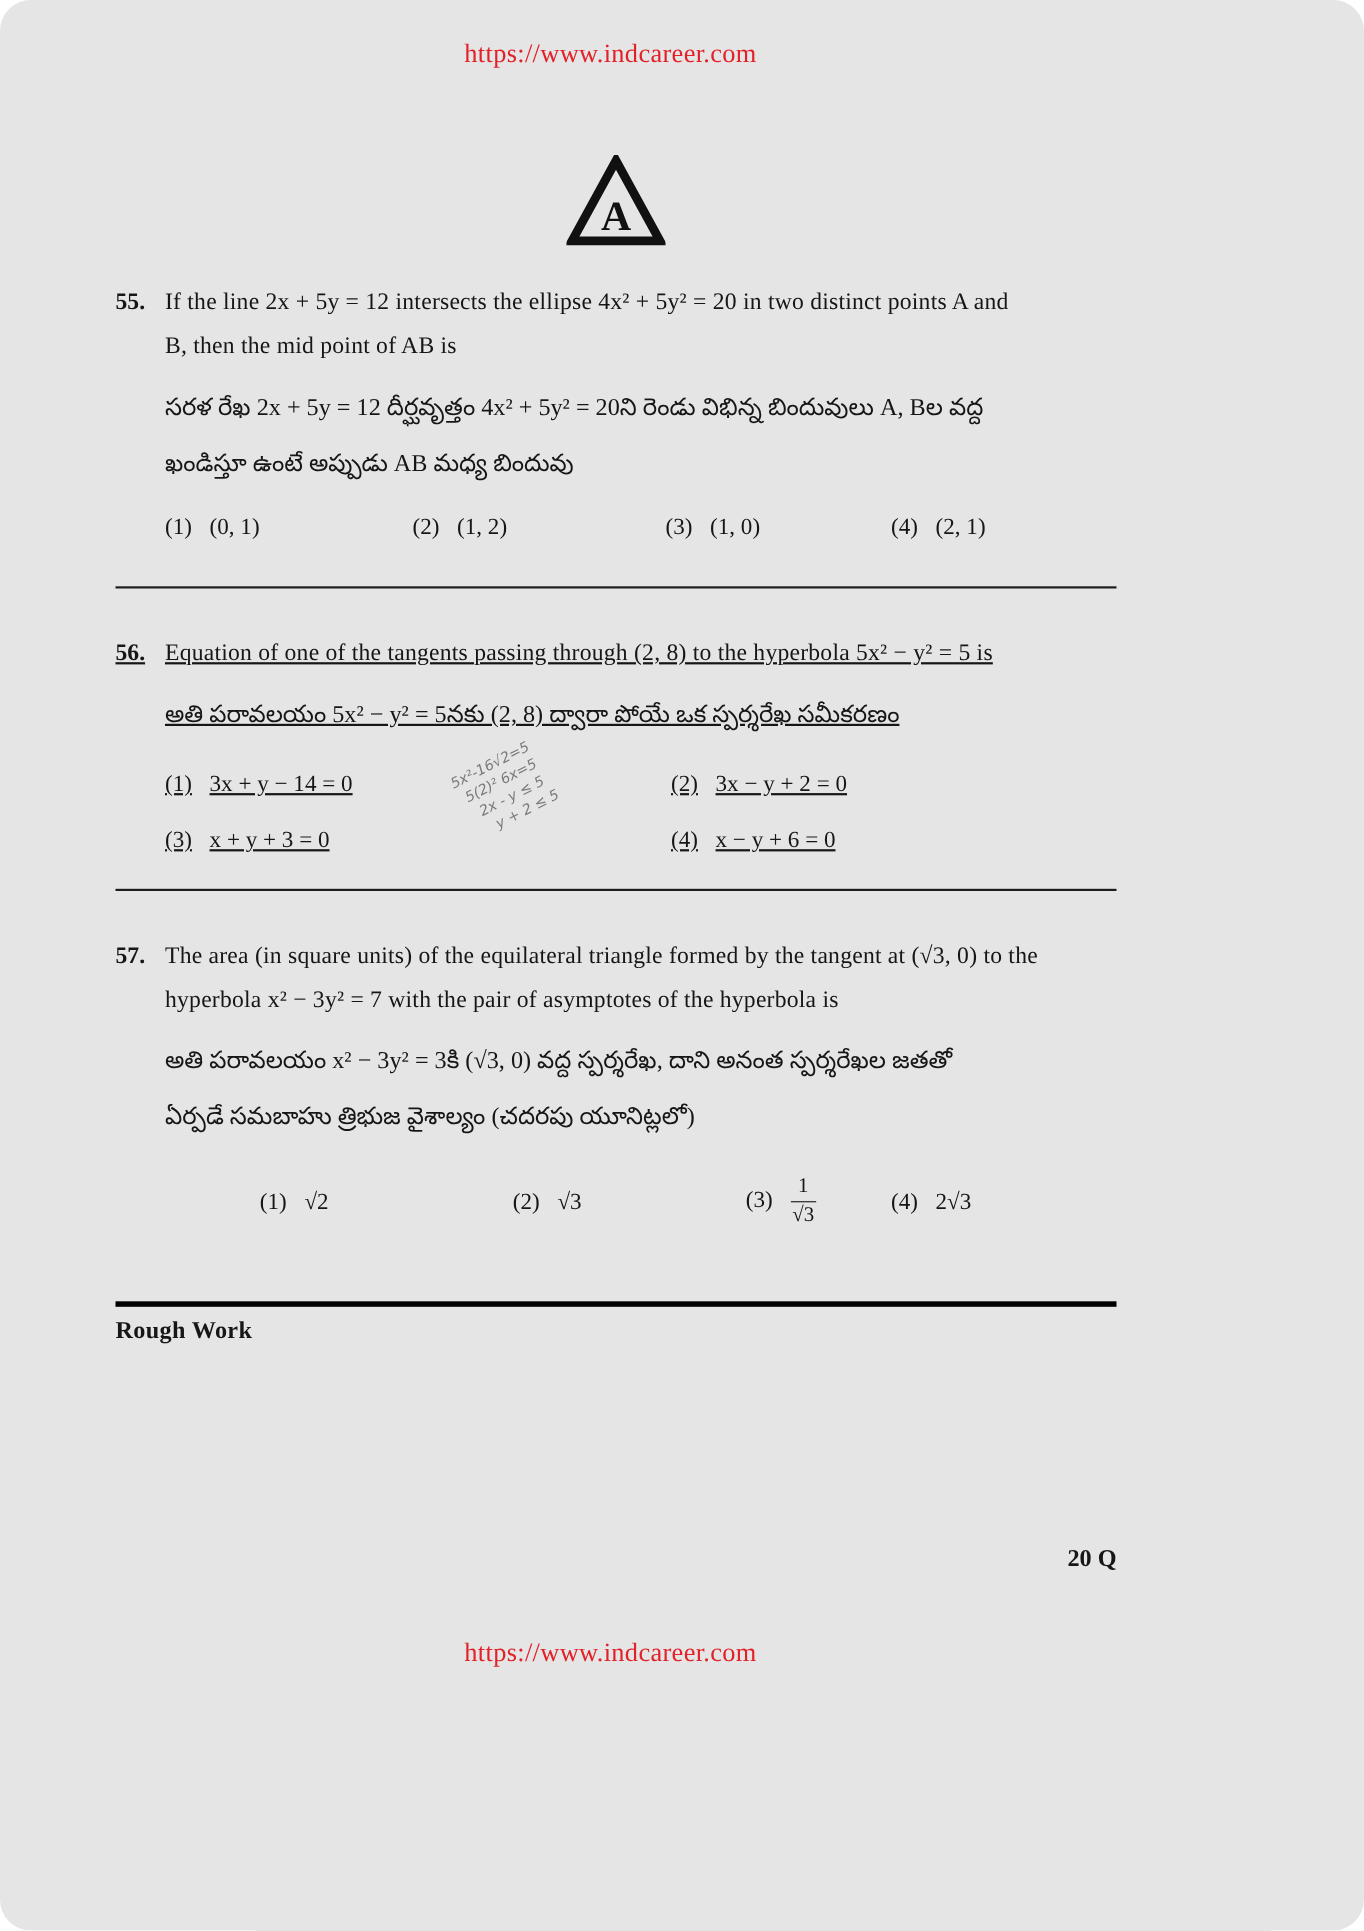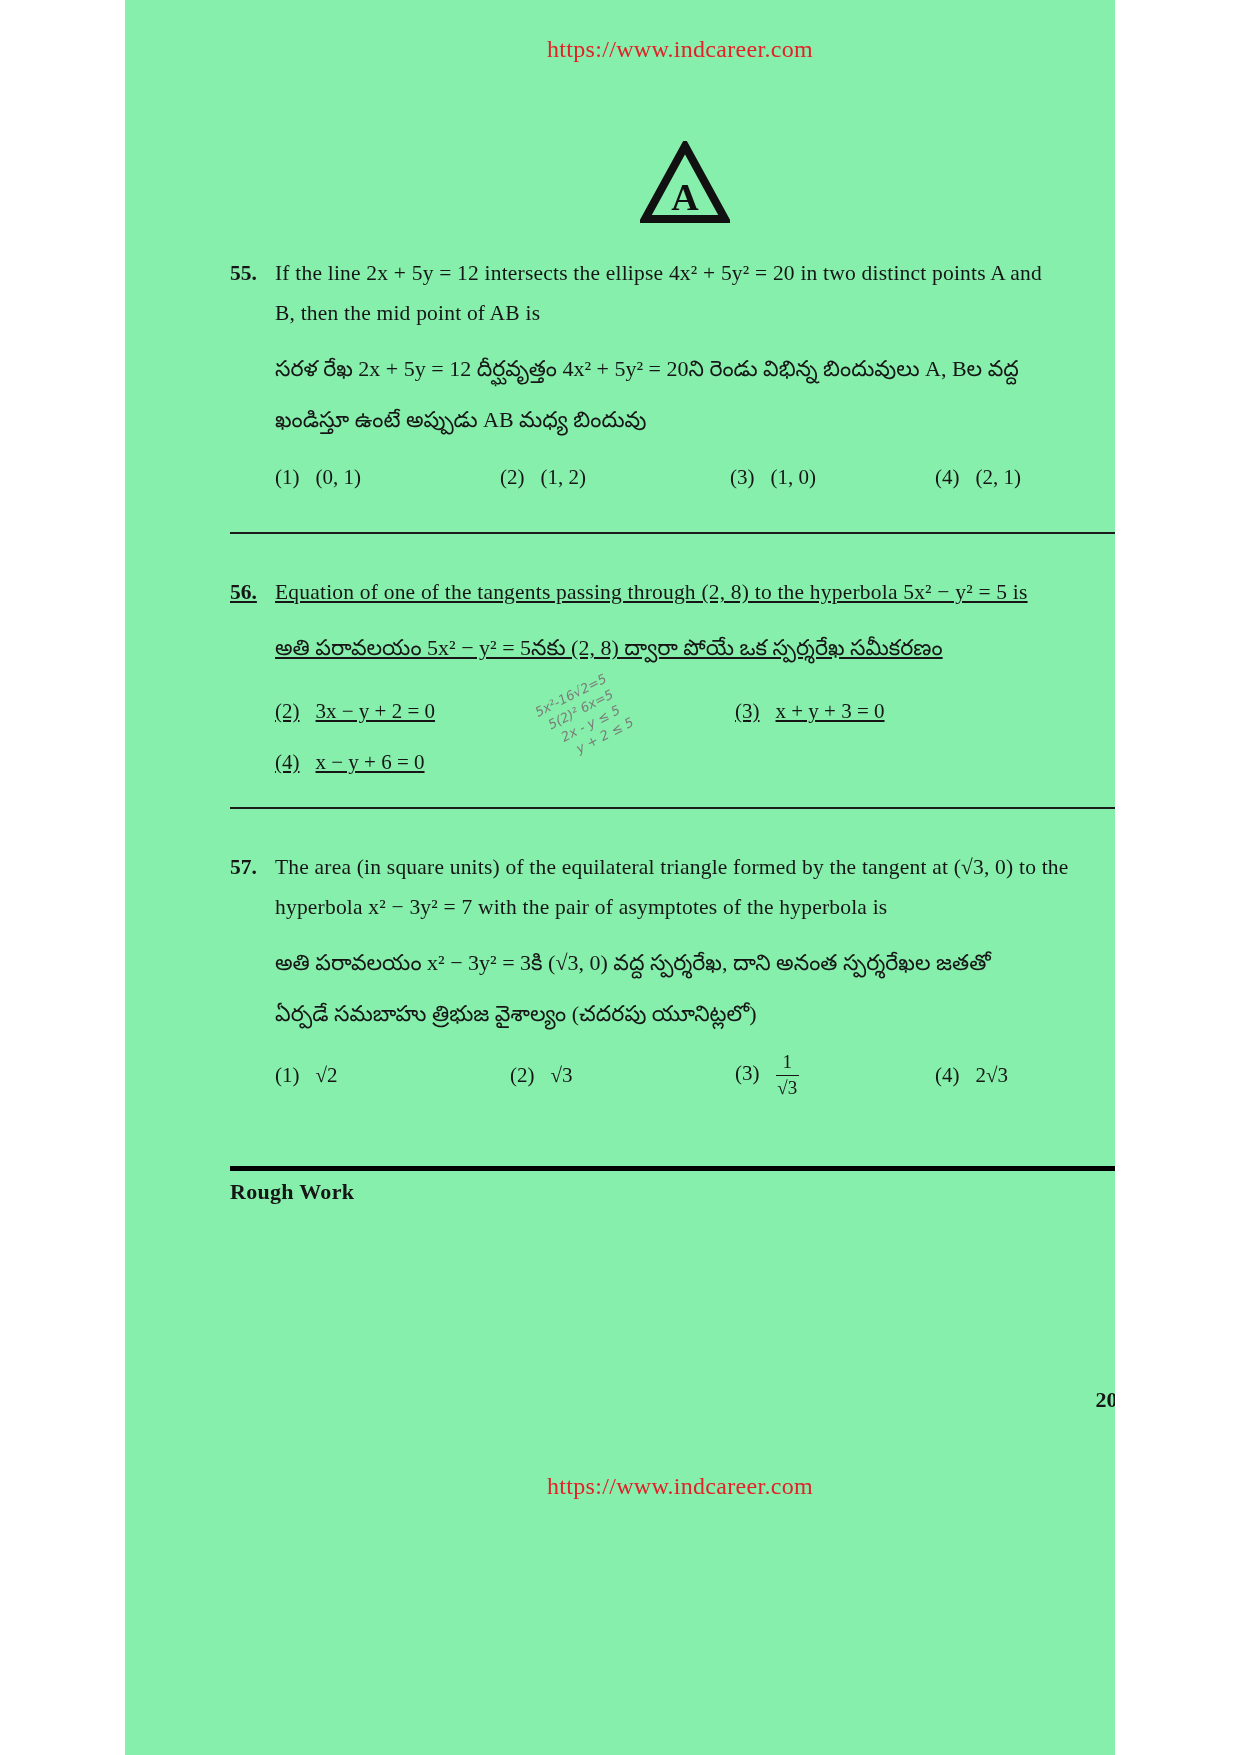--- a/index.html
+++ b/index.html
@@ -6,13 +6,14 @@
   html, body { margin: 0; padding: 0; background: #ffffff; }
   .page {
     position: relative;
-    width: 990px;
+    width: 1240px;
     height: 1755px;
     margin: 0 auto;
-    background: #86efac;
+    background: #e5e5e5;
     font-family: "Liberation Serif", "DejaVu Serif", serif;
     color: #161616;
     overflow: hidden;
+    border-radius: 28px;
   }
   .url-line {
     width: 1110px;

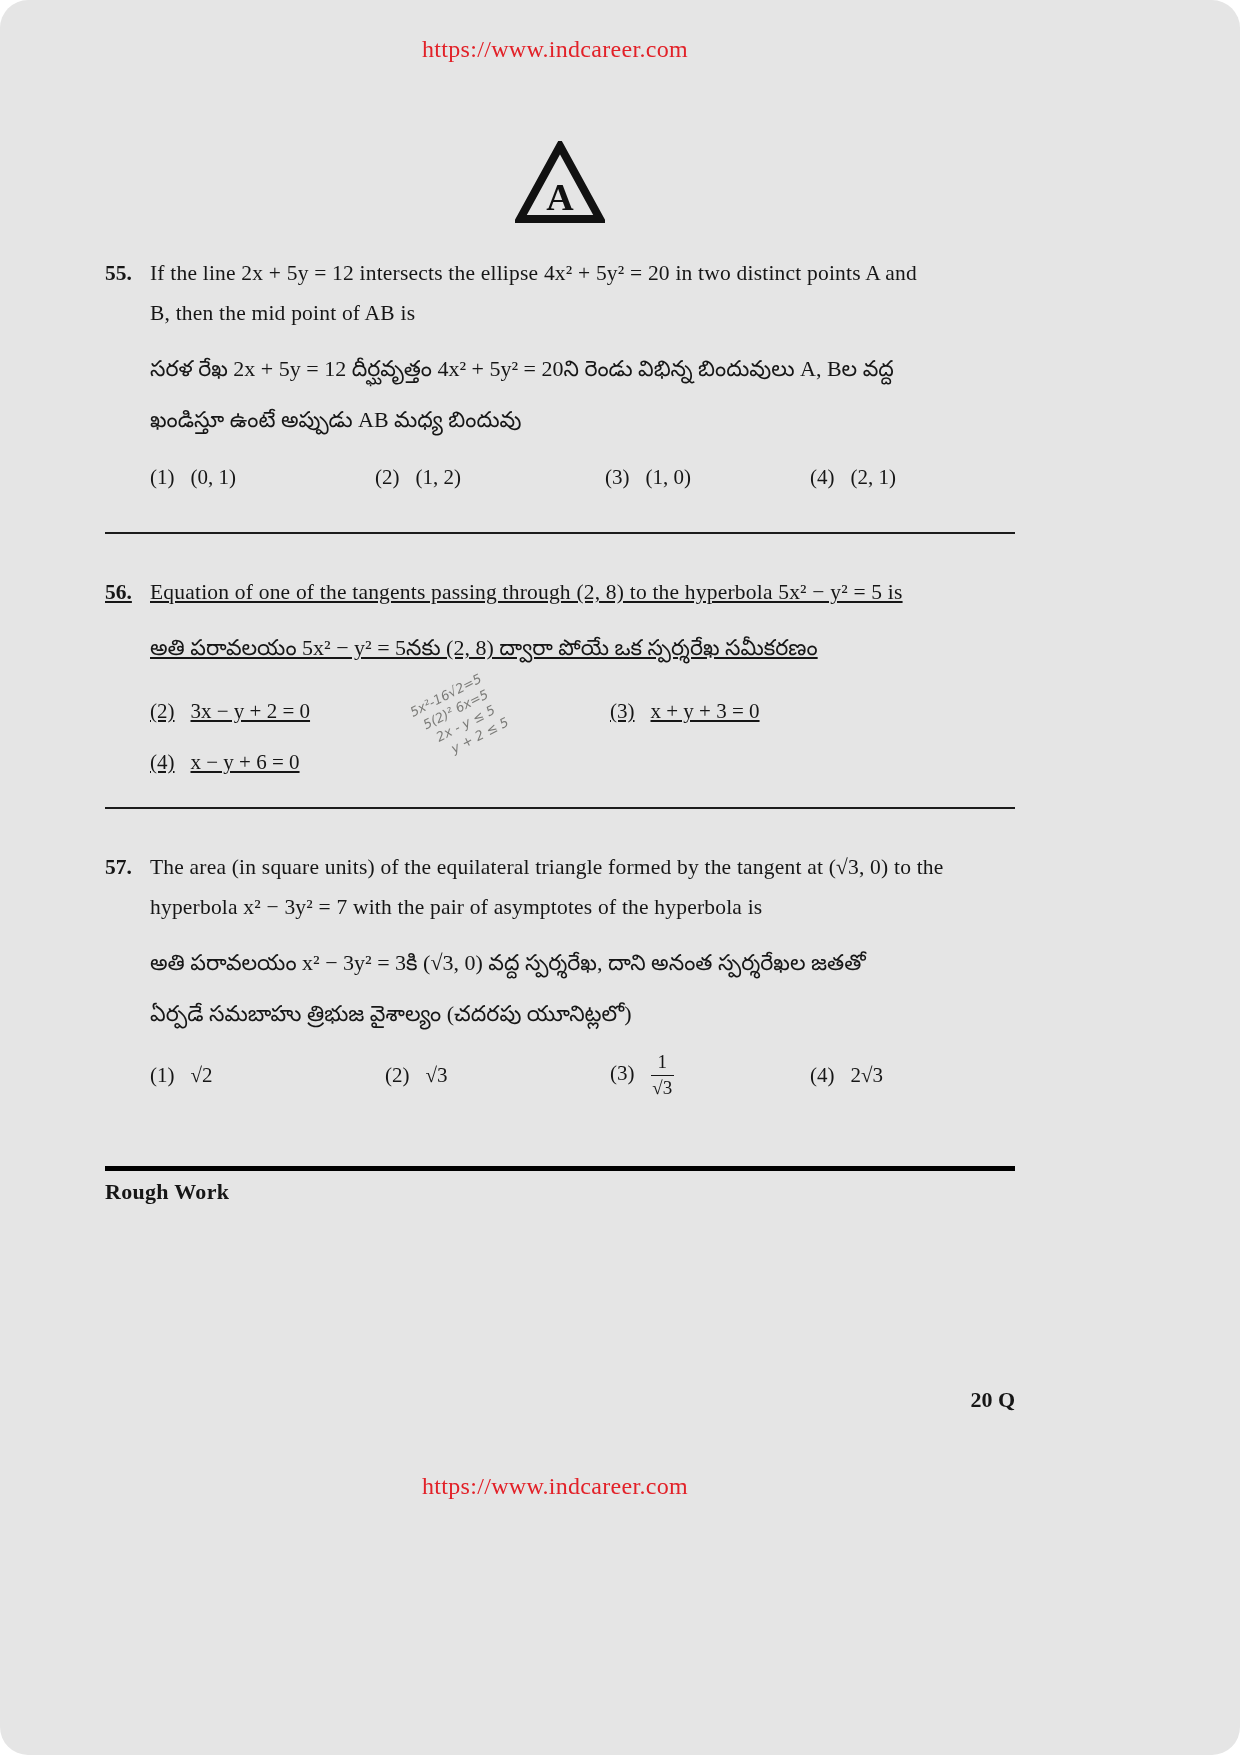--- a/index.html
+++ b/index.html
@@ -135,6 +135,7 @@
         <div class="q-line en">Equation of one of the tangents passing through (2, 8) to the hyperbola 5x² − y² = 5 is</div>
         <div class="q-line te te-first">అతి పరావలయం 5x² − y² = 5నకు (2, 8) ద్వారా పోయే ఒక స్పర్శరేఖ సమీకరణం</div>
         <div class="options-grid">
+          <span class="opt"><span class="opt-label">(1)</span><span class="opt-val">3x + y − 14 = 0</span></span>
           <span class="opt"><span class="opt-label">(2)</span><span class="opt-val">3x − y + 2 = 0</span></span>
           <span class="opt"><span class="opt-label">(3)</span><span class="opt-val">x + y + 3 = 0</span></span>
           <span class="opt"><span class="opt-label">(4)</span><span class="opt-val">x − y + 6 = 0</span></span>

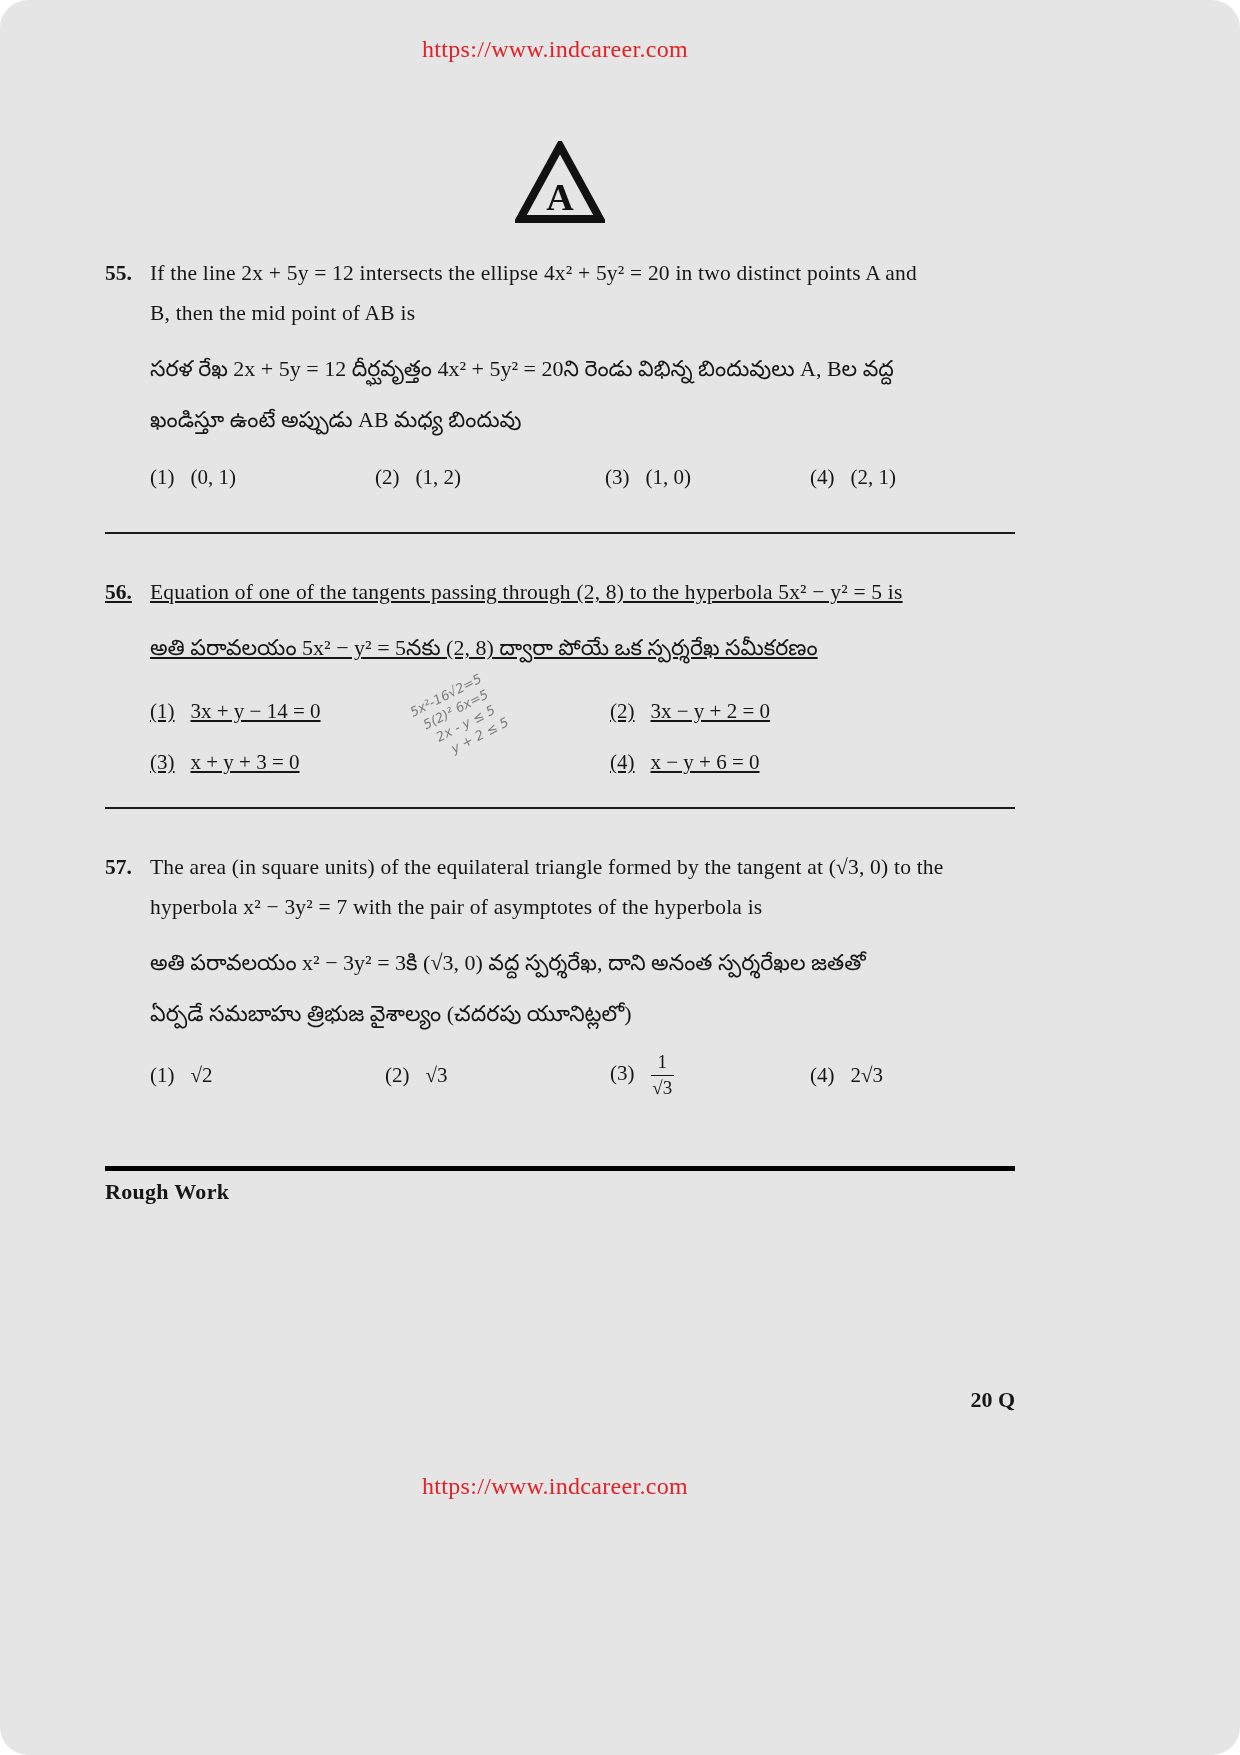--- a/index.html
+++ b/index.html
@@ -60,7 +60,7 @@
     row-gap: 26px;
     margin-top: 26px;
   }
-  .q57 .options-row { margin-top: 12px; }
+  .q57 .options-row { margin-top: 28px; text-align: center; }
   .q57 .options-row .slot:nth-child(1) { width: 235px; }
   .q57 .options-row .slot:nth-child(2) { width: 225px; }
   .q57 .options-row .slot:nth-child(3) { width: 200px; }

